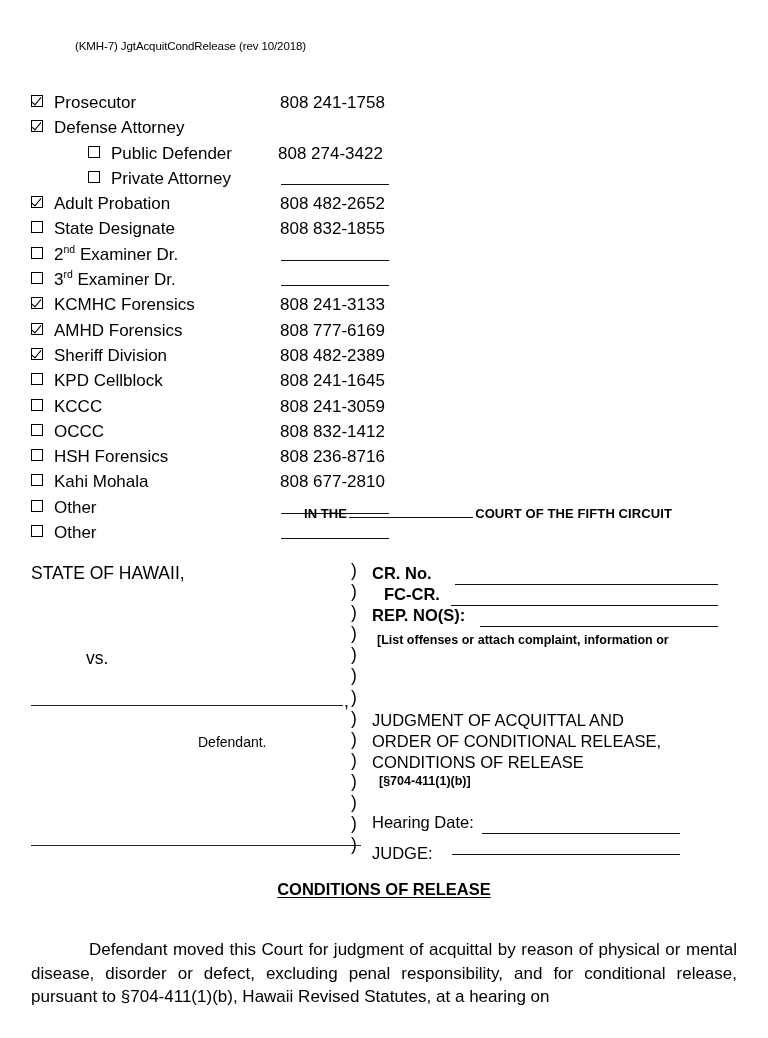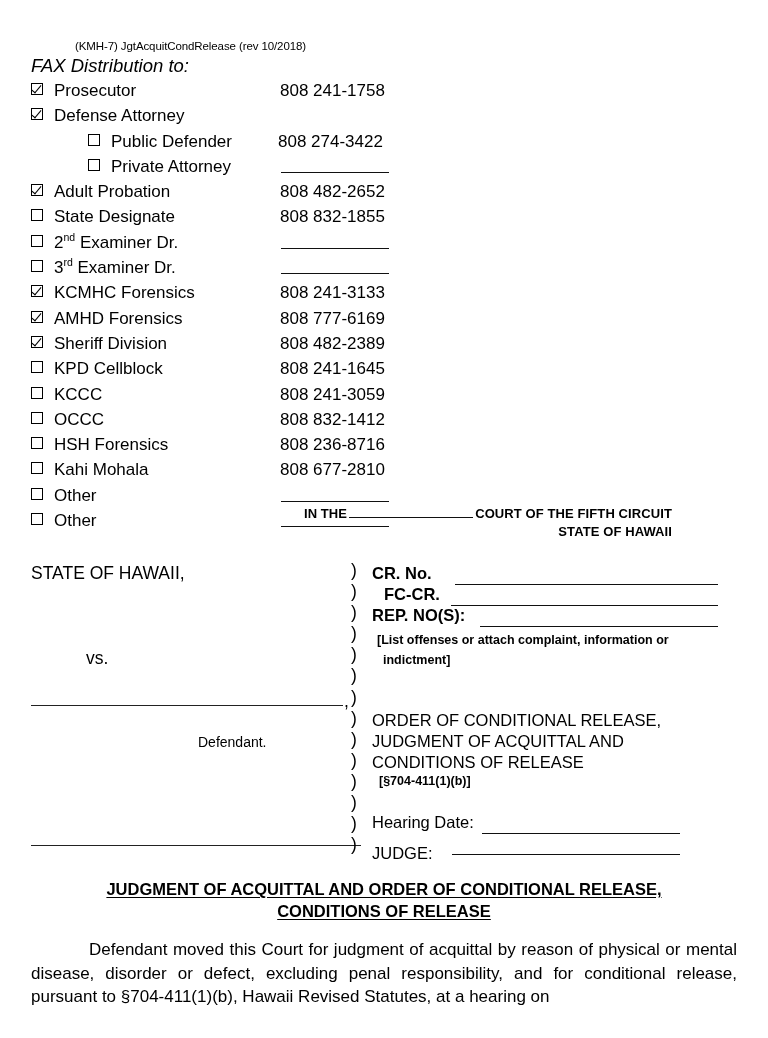--- a/index.html
+++ b/index.html
@@ -305,7 +305,6 @@
 <div class="page">
 
   <div class="form-code">(KMH-7) JgtAcquitCondRelease (rev 10/2018)</div>
-  <div class="fax-title">FAX Distribution to:</div>
 
   <div class="fax-list">
       <div class="fax-row">

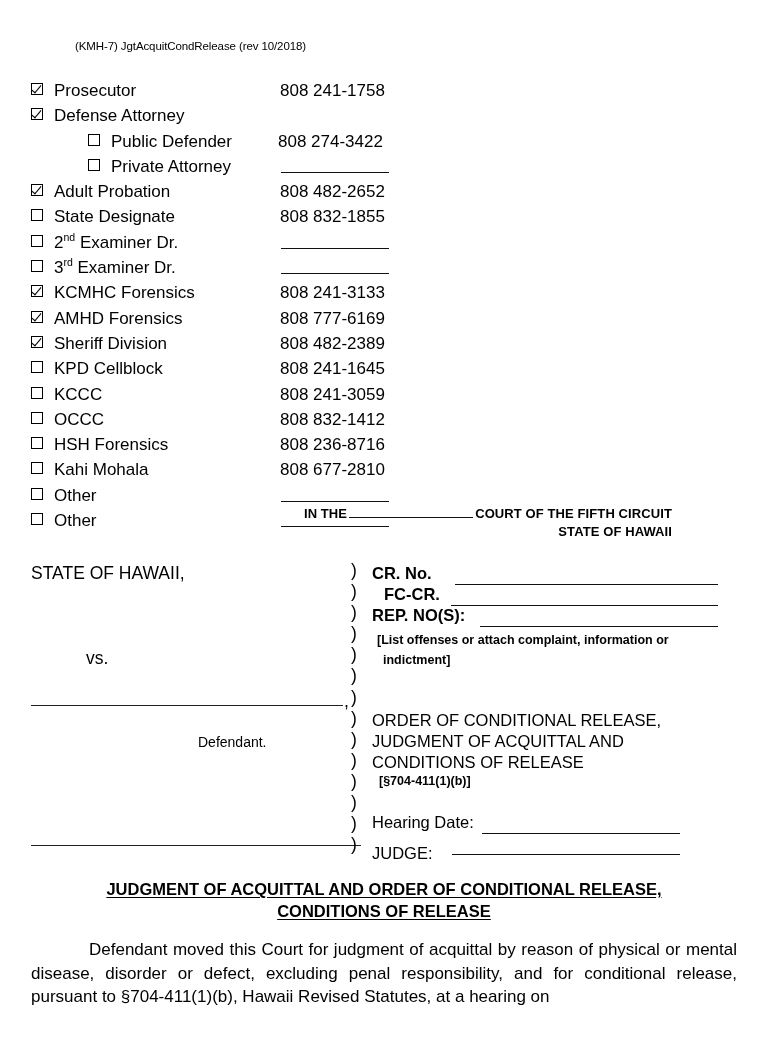--- a/index.html
+++ b/index.html
@@ -45,7 +45,7 @@
   .fax-list {
     position: absolute;
     left: 31px;
-    top: 78px;
+    top: 90px;
     width: 340px;
   }
   .fax-row {

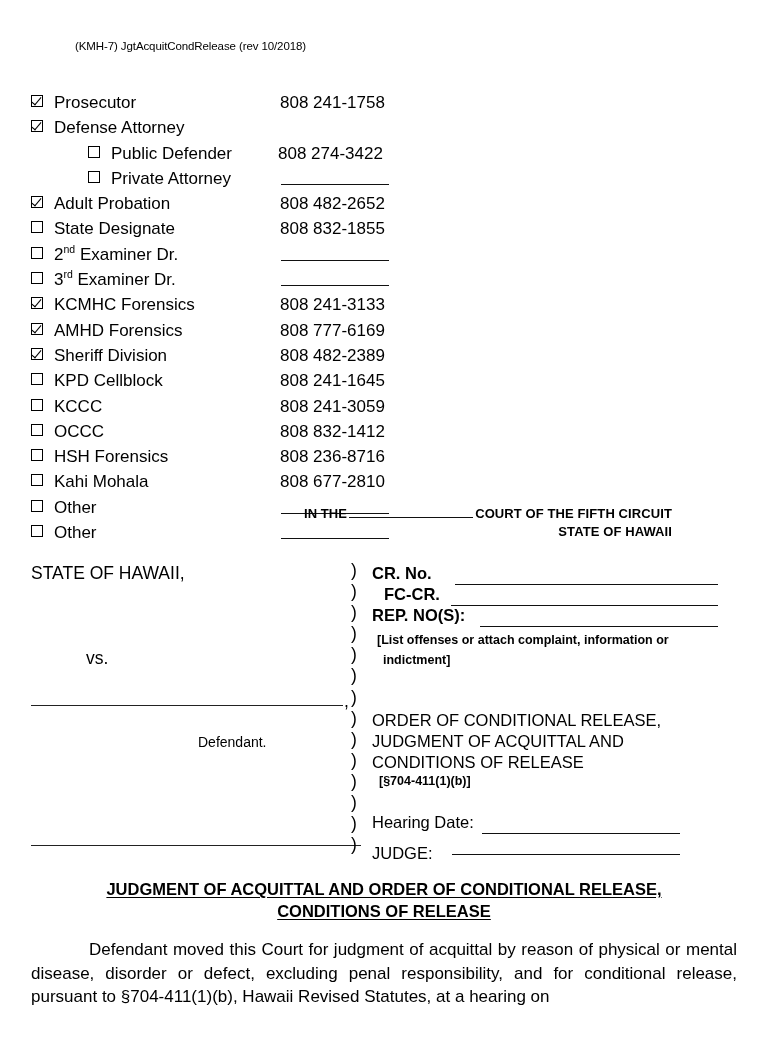--- a/index.html
+++ b/index.html
@@ -436,7 +436,6 @@
 
   <div class="court-head">
     <span>IN THE</span><span class="inline-blank"></span><span>COURT OF THE FIFTH CIRCUIT</span>
-    <span class="line2">STATE OF HAWAII</span>
   </div>
 
   <div class="caption">

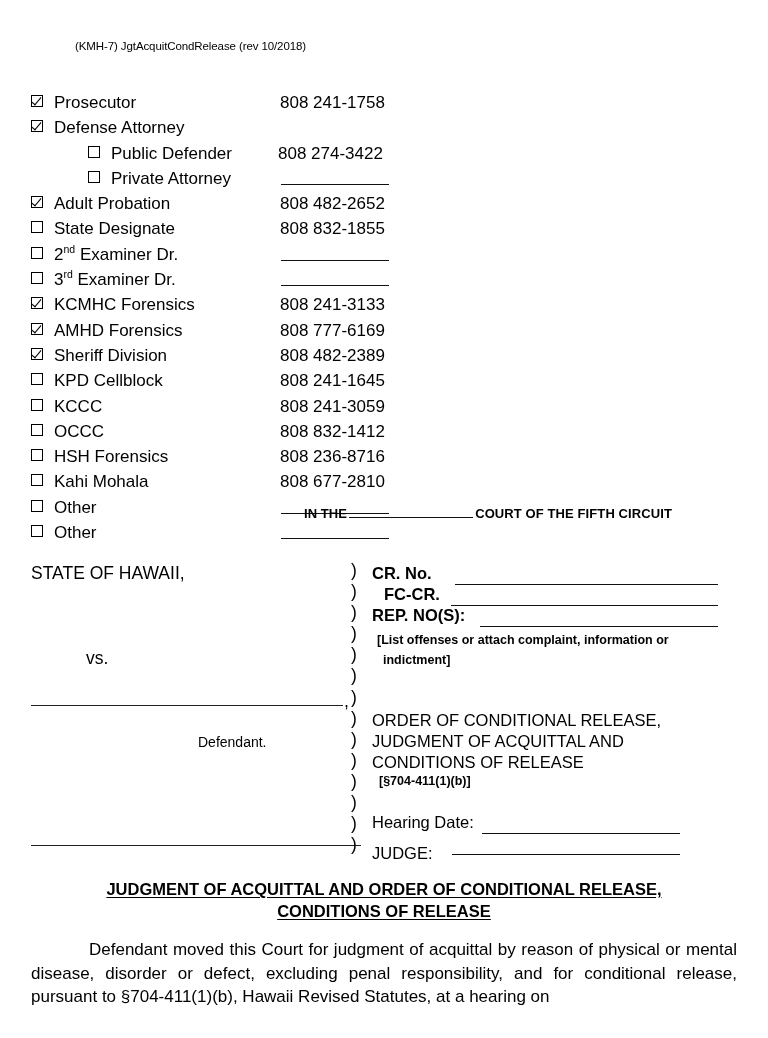--- a/index.html
+++ b/index.html
@@ -478,7 +478,6 @@
 
       <div class="offense-note">
         <span>[List offenses or attach complaint, information or</span>
-        <span class="ln2">indictment]</span>
       </div>
 
       <div class="jt">

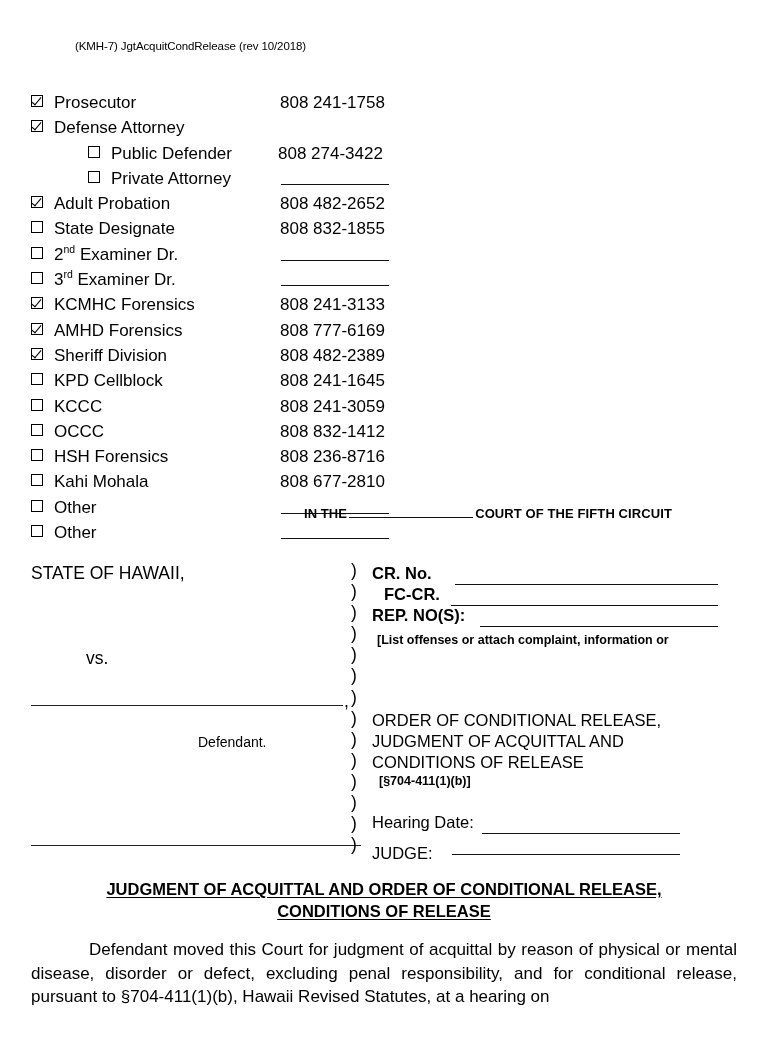--- a/index.html
+++ b/index.html
@@ -481,8 +481,8 @@
       </div>
 
       <div class="jt">
+        <div>JUDGMENT OF ACQUITTAL AND</div>
         <div>ORDER OF CONDITIONAL RELEASE,</div>
-        <div>JUDGMENT OF ACQUITTAL AND</div>
         <div>CONDITIONS OF RELEASE</div>
       </div>
 

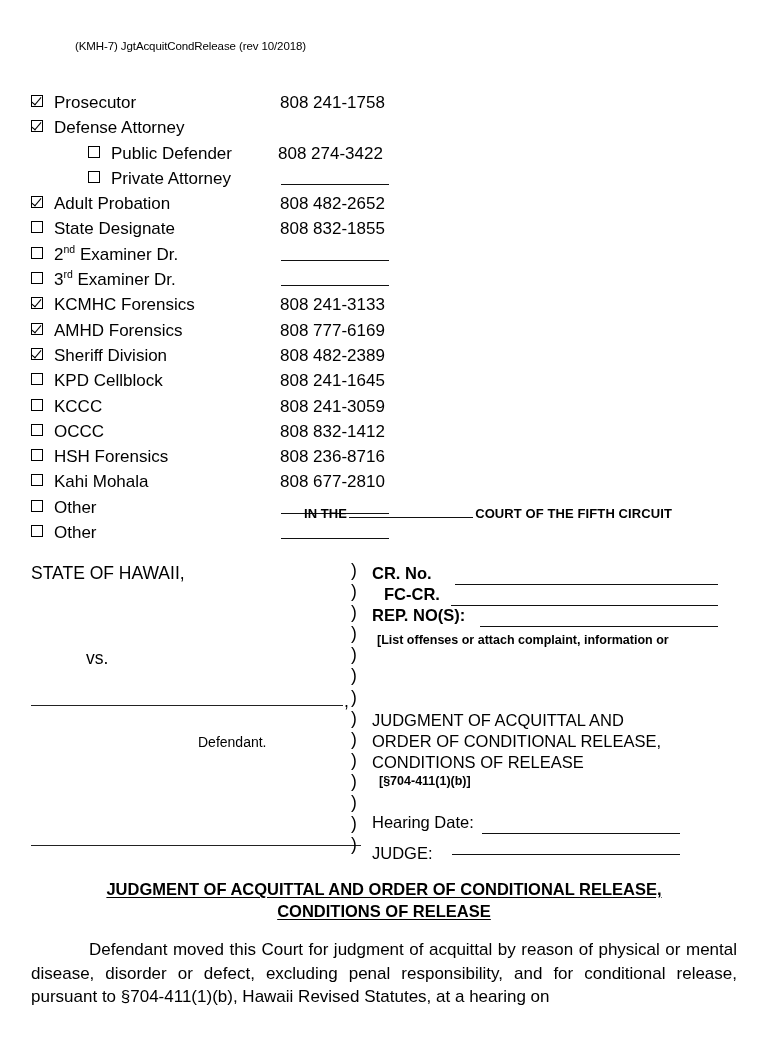--- a/index.html
+++ b/index.html
@@ -497,7 +497,6 @@
   </div>
 
   <div class="doc-title">
-    <u>JUDGMENT OF ACQUITTAL AND ORDER OF CONDITIONAL RELEASE,</u>
     <span class="t2"><u>CONDITIONS OF RELEASE </u></span>
   </div>
 

